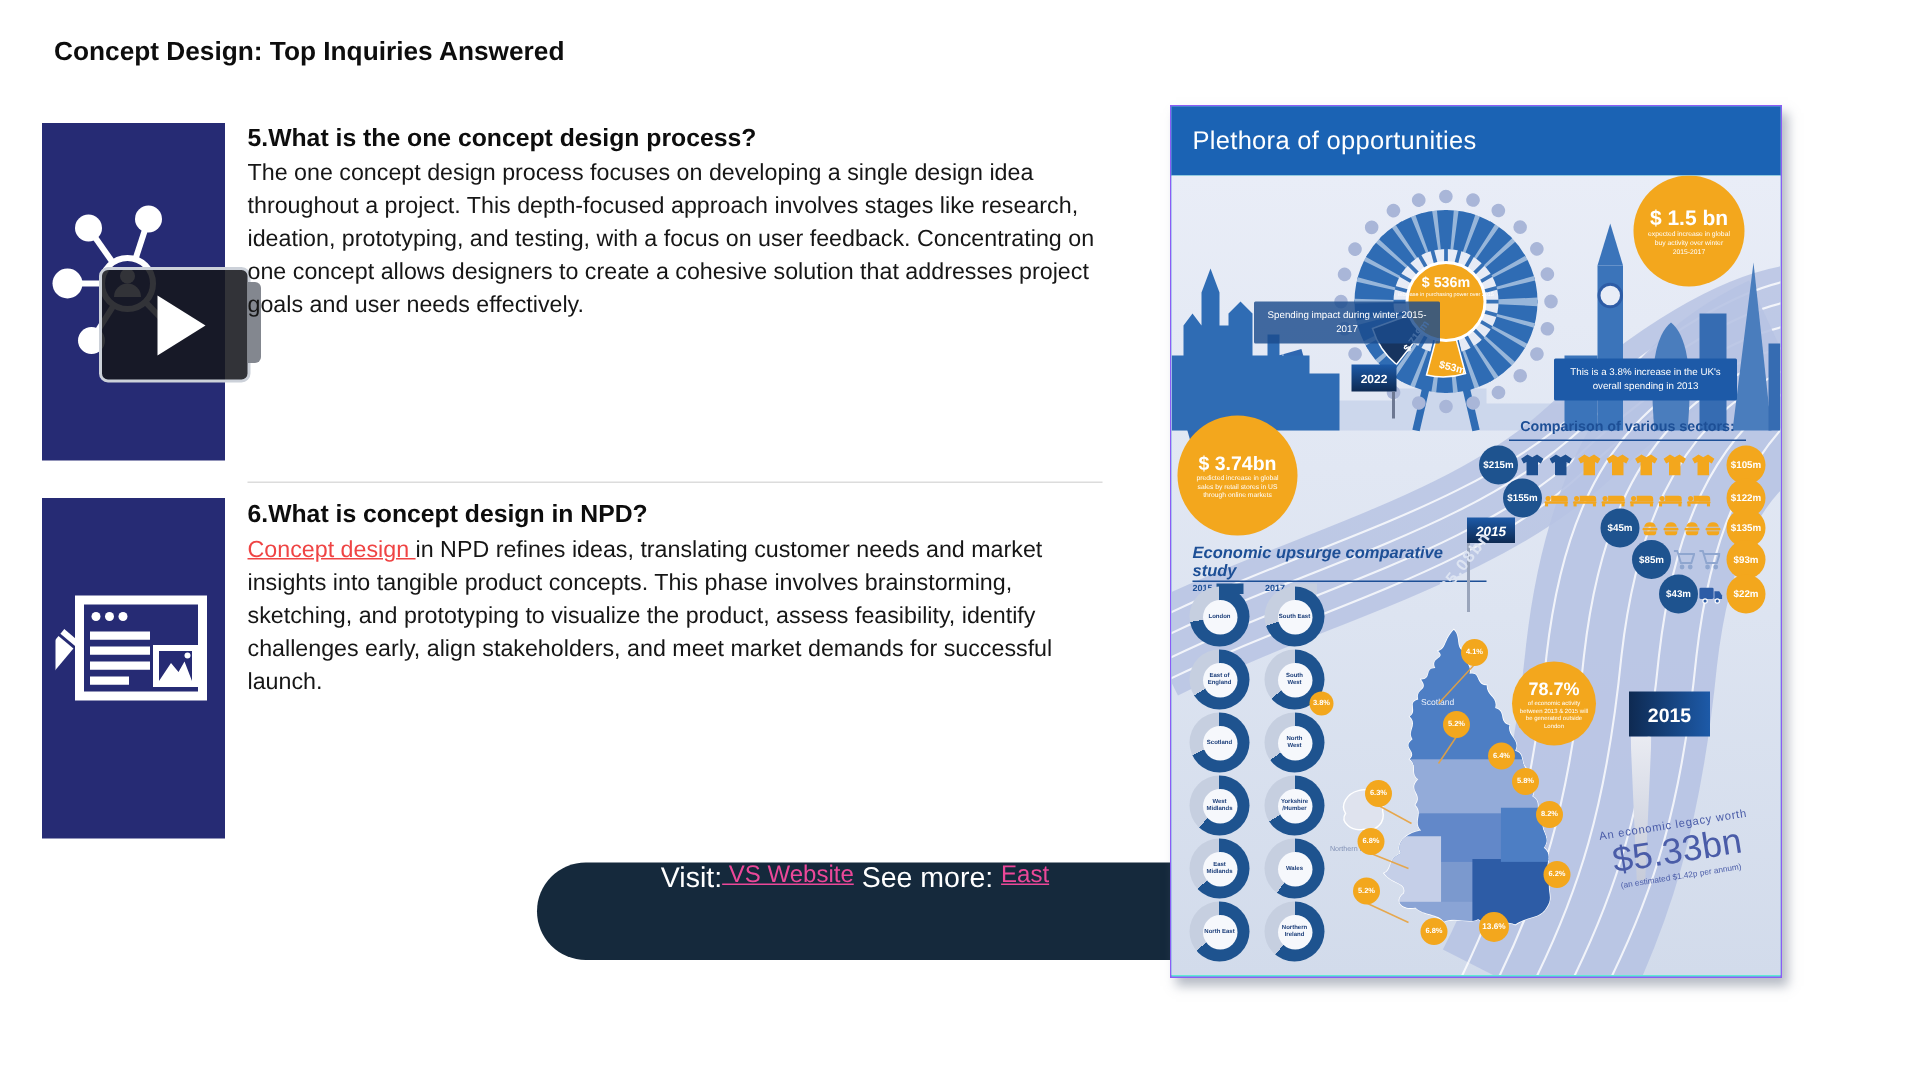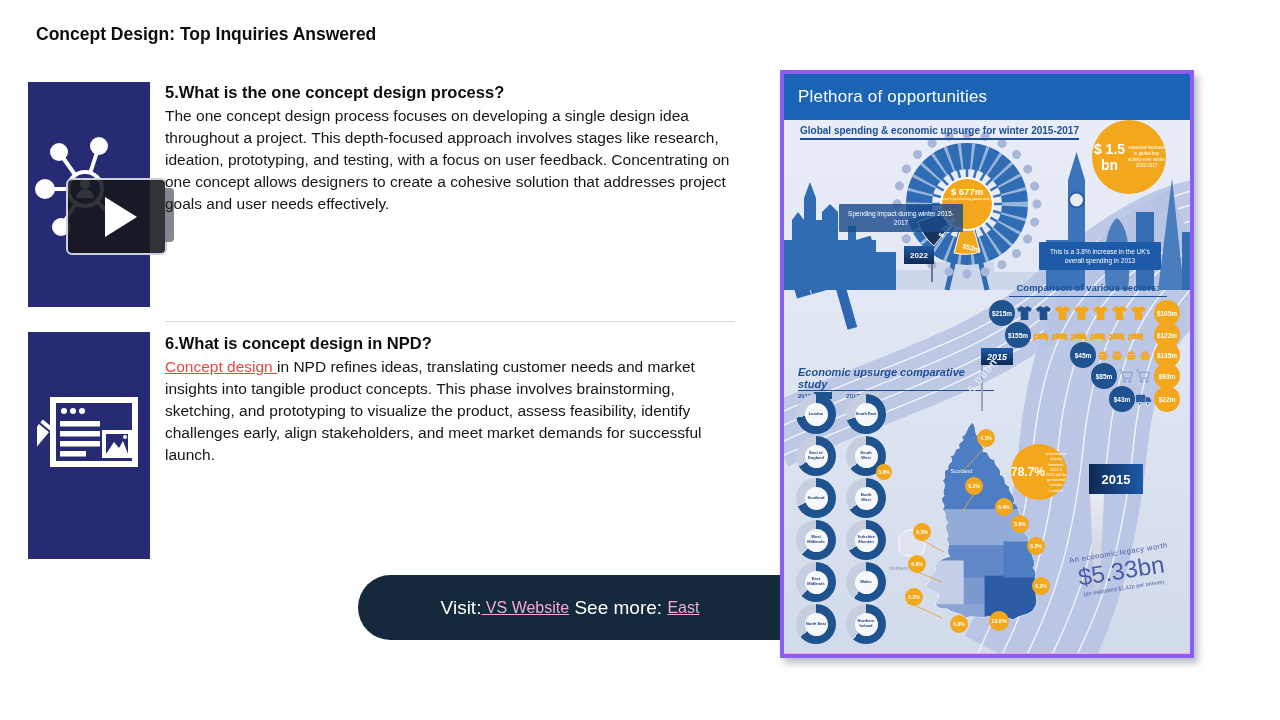--- a/index.html
+++ b/index.html
@@ -29,8 +29,8 @@
   .footer-pill span{color:#fff;font-size:19px;white-space:pre;}
   .footer-pill a{color:#f9a8d4;text-decoration:underline;white-space:pre;cursor:pointer;}
   
-  .panel{left:780px;top:70px;width:406px;height:580px;background:#f9a8d4;z-index:5;
-     box-shadow:4px 5px 7px rgba(110,120,140,.5);border:4px solid #8b5cf6;}
+  .panel{left:780px;top:70px;width:406px;height:580px;background:#5eead4;z-index:5;
+     box-shadow:4px 5px 7px rgba(110,120,140,.5);border:1px solid #8b5cf6;}
   .panel-header{position:absolute;left:0;top:0;width:100%;height:46px;background:#1b63b4;
      display:flex;align-items:center;}
   .panel-header .t{color:#fff;font-size:17px;margin-left:14px;letter-spacing:.2px;}

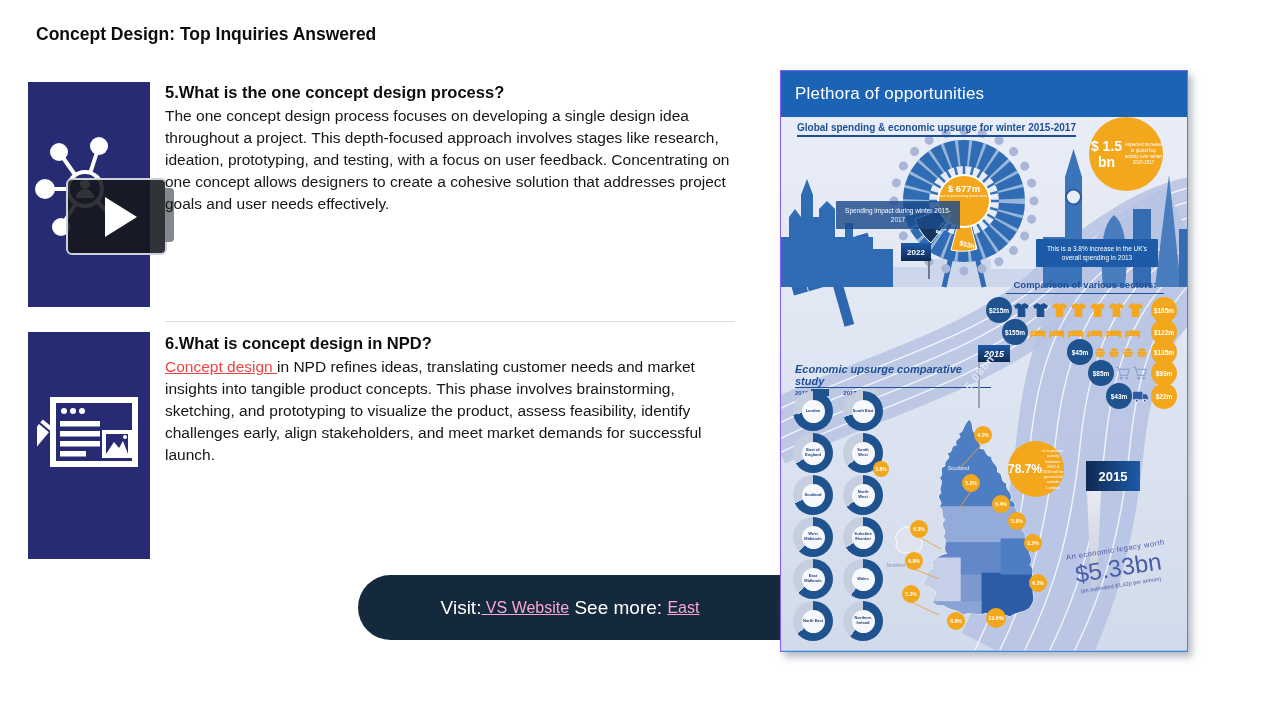--- a/index.html
+++ b/index.html
@@ -329,7 +329,6 @@
         </g>
       </svg>
 
-      <div class="abs ig-subtitle">Global spending &amp; economic upsurge for winter 2015-2017</div>
 
       <div class="abs obadge badge15">
         <div class="v">$ 1.5 bn</div>

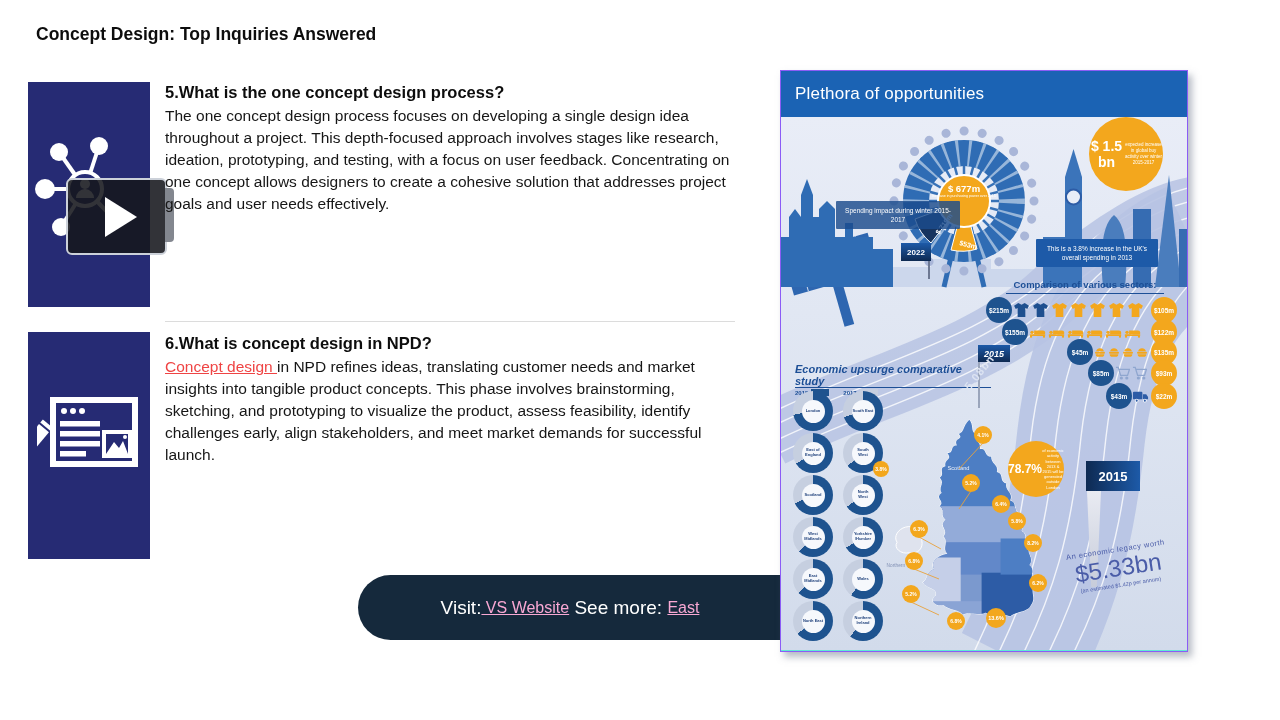--- a/index.html
+++ b/index.html
@@ -39,7 +39,7 @@
   .ig-subtitle{left:16px;top:5px;font-size:10px;font-weight:bold;color:#1d4f96;border-bottom:2px solid #1d4f96;padding-bottom:2px;}
   #ig-canvas{position:absolute;left:0;top:0;}
   
-  .obadge{border-radius:50%;background:#f3a71d;color:#fff;display:flex;flex-direction:row;
+  .obadge{border-radius:50%;background:#f3a71d;color:#fff;display:flex;flex-direction:column;
      align-items:center;justify-content:center;text-align:center;}
   .obadge .v{font-weight:bold;}
   .obadge .c{line-height:1.3;}

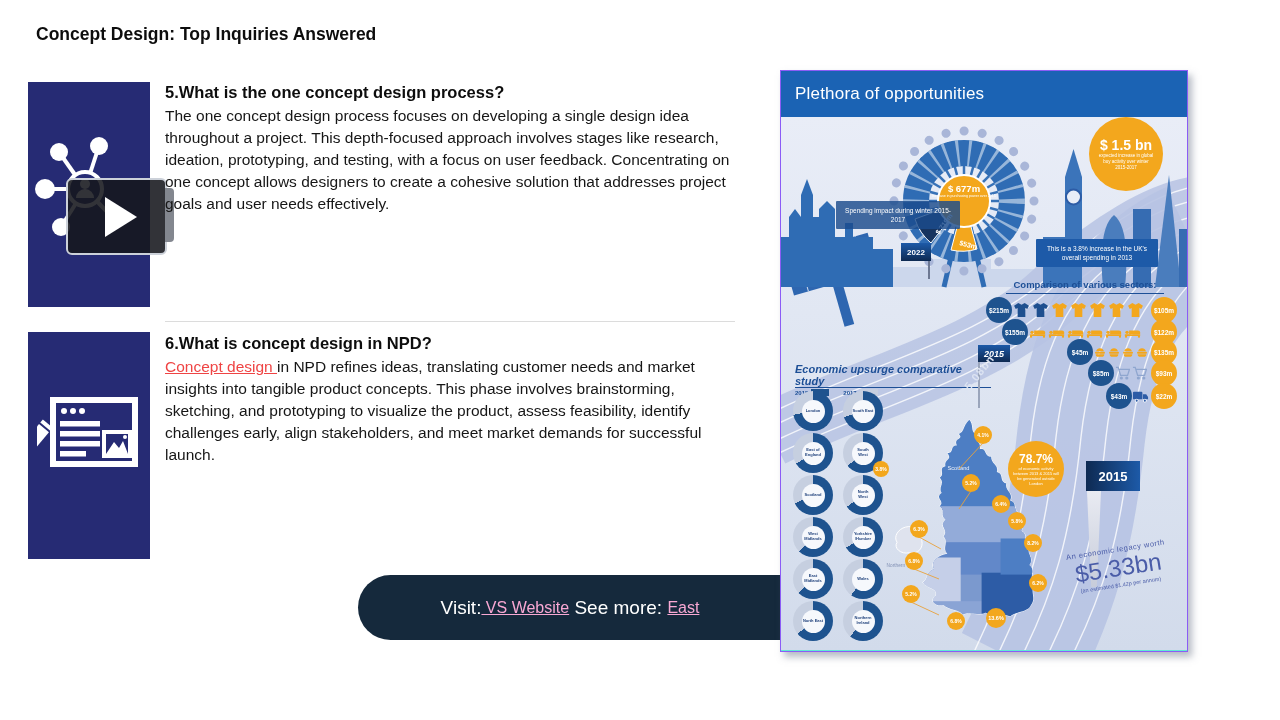--- a/index.html
+++ b/index.html
@@ -336,7 +336,7 @@
       </div>
 
       <div class="abs wheel-center">
-        <div class="v">$ 677m</div>
+        <div class="v">$ 536m</div>
         <div class="c">increase in purchasing power over 2015</div>
       </div>
 

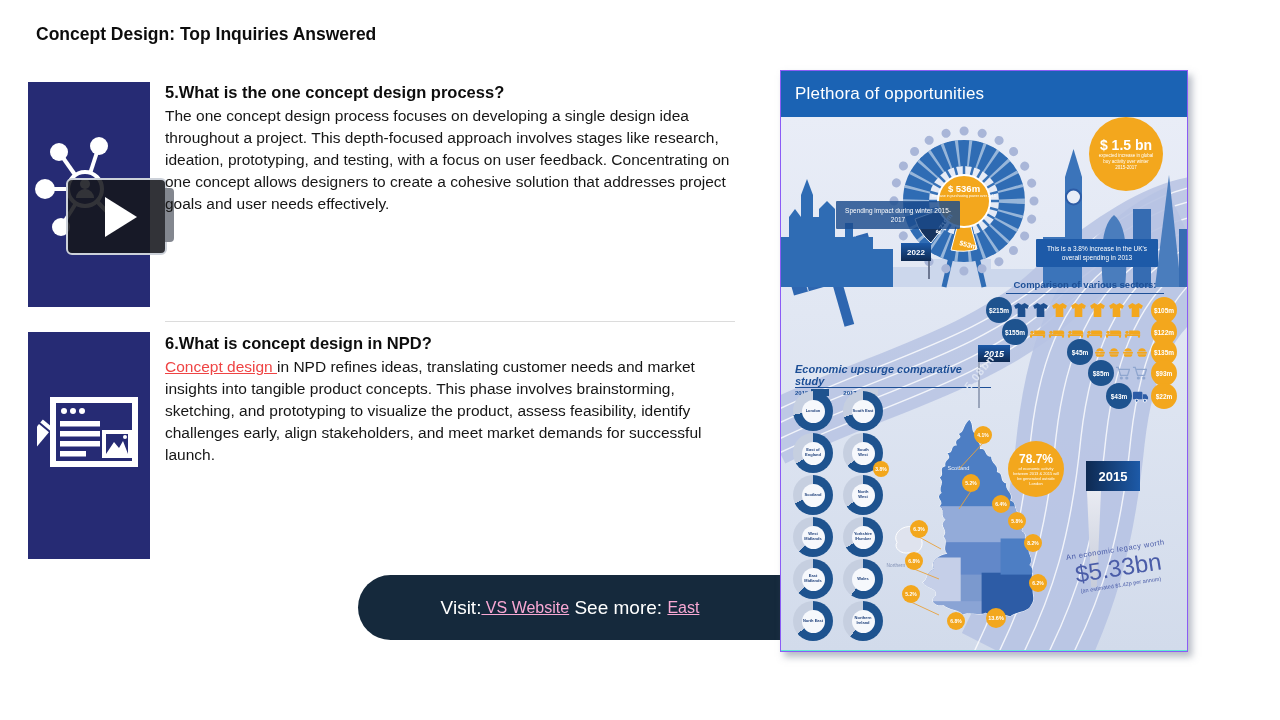--- a/index.html
+++ b/index.html
@@ -345,6 +345,10 @@
       <div class="abs pole2013"></div>
       <div class="abs bluebox incbox">This is a 3.8% increase in the UK's overall spending in 2013</div>
 
+      <div class="abs obadge badge374">
+        <div class="v">$ 3.74bn</div>
+        <div class="c">predicted increase in global sales by retail stores in US through online markets</div>
+      </div>
 
       <div class="abs sec-heading">Comparison of various sectors:</div>
       <div class="abs" id="sector-rows" style="left:0;top:0;width:406px;height:533px;pointer-events:none;">

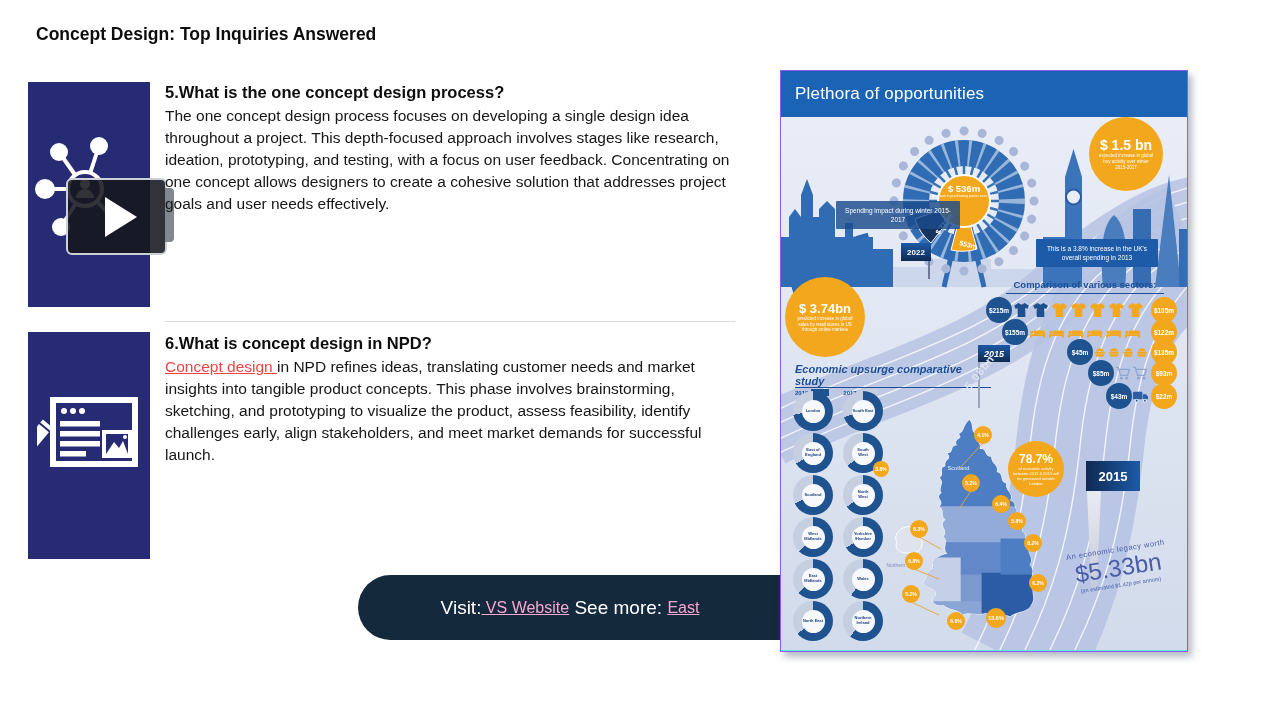--- a/index.html
+++ b/index.html
@@ -25,7 +25,7 @@
   .divider{left:165px;top:321px;width:570px;height:1px;background:#dcdcdc;}
   
   .footer-pill{left:358px;top:575px;width:424px;height:65px;background:#15293c;border-radius:33px 0 0 33px;
-    display:flex;align-items:center;justify-content:center;z-index:2;}
+    display:flex;justify-content:center;z-index:2;}
   .footer-pill span{color:#fff;font-size:19px;white-space:pre;}
   .footer-pill a{color:#f9a8d4;text-decoration:underline;white-space:pre;cursor:pointer;}
   

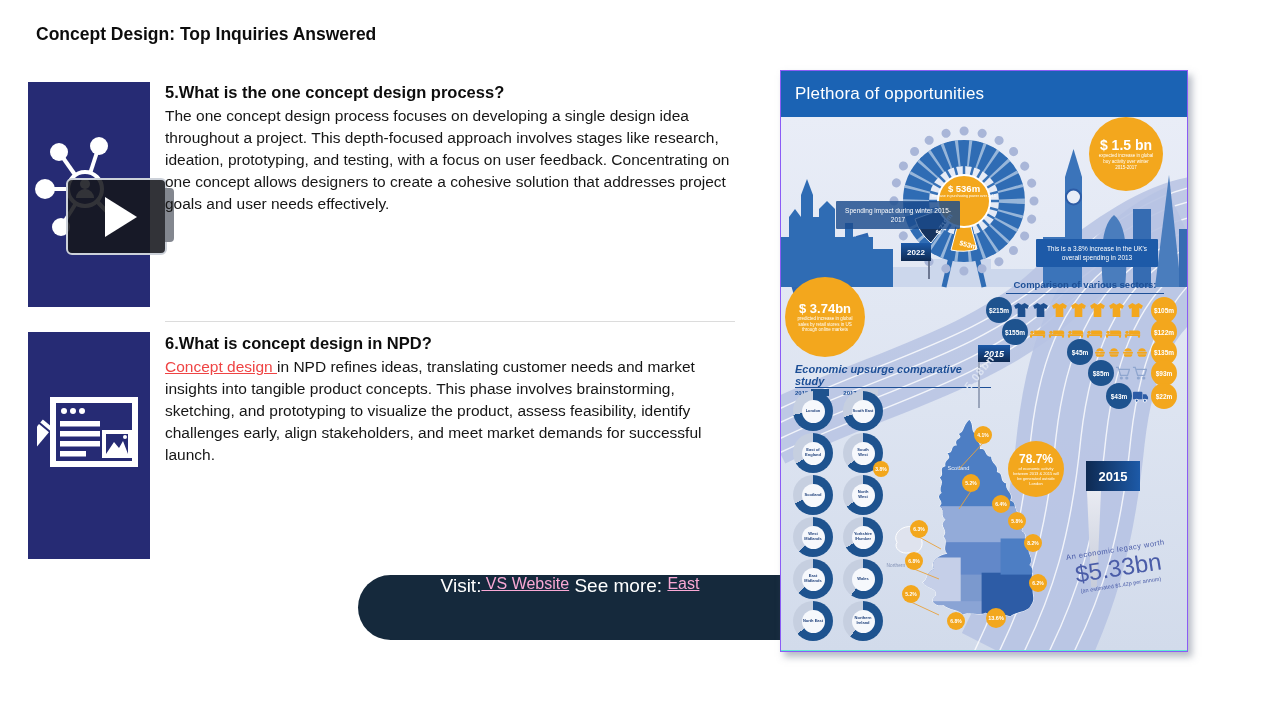--- a/index.html
+++ b/index.html
@@ -27,7 +27,7 @@
   .footer-pill{left:358px;top:575px;width:424px;height:65px;background:#15293c;border-radius:33px 0 0 33px;
     display:flex;justify-content:center;z-index:2;}
   .footer-pill span{color:#fff;font-size:19px;white-space:pre;}
-  .footer-pill a{color:#f9a8d4;text-decoration:underline;white-space:pre;cursor:pointer;}
+  .footer-pill a{color:#ec4899;text-decoration:underline;white-space:pre;cursor:pointer;}
   
   .panel{left:780px;top:70px;width:406px;height:580px;background:#5eead4;z-index:5;
      box-shadow:4px 5px 7px rgba(110,120,140,.5);border:1px solid #8b5cf6;}

